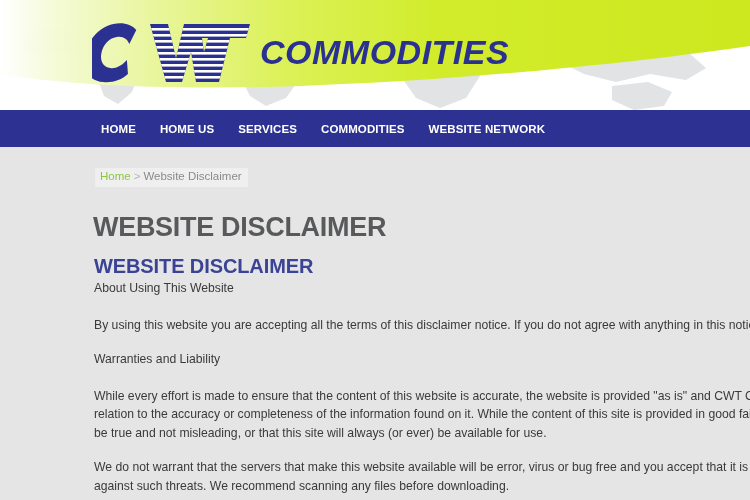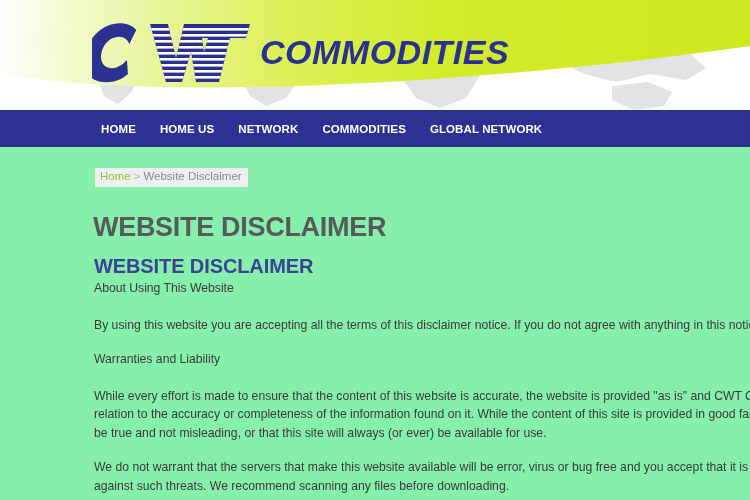--- a/index.html
+++ b/index.html
@@ -268,7 +268,7 @@
     <div class="nav-inner">
       <a class="nav-item" href="#">HOME</a>
       <a class="nav-item" href="#">HOME US</a>
-      <a class="nav-item" href="#">NETWORK</a>
+      <a class="nav-item" href="#">SERVICES</a>
       <a class="nav-item" href="#">COMMODITIES</a>
       <a class="nav-item" href="#">GLOBAL NETWORK</a>
 

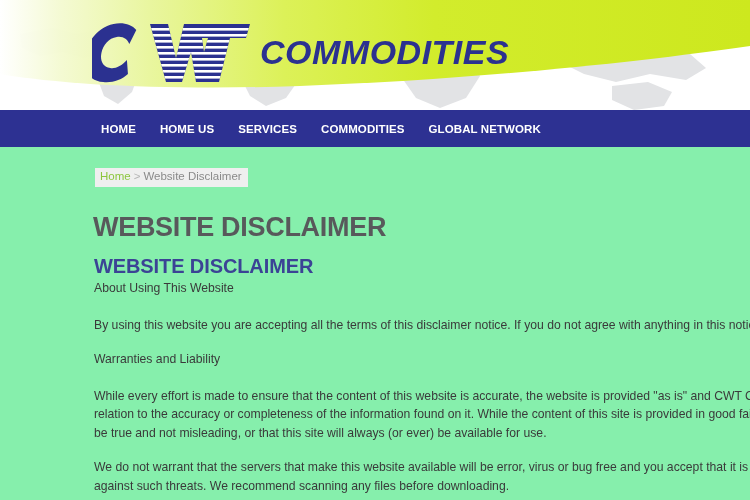--- a/index.html
+++ b/index.html
@@ -270,7 +270,7 @@
       <a class="nav-item" href="#">HOME US</a>
       <a class="nav-item" href="#">SERVICES</a>
       <a class="nav-item" href="#">COMMODITIES</a>
-      <a class="nav-item" href="#">GLOBAL NETWORK</a>
+      <a class="nav-item" href="#">WEBSITE NETWORK</a>
 
     </div>
   </div>

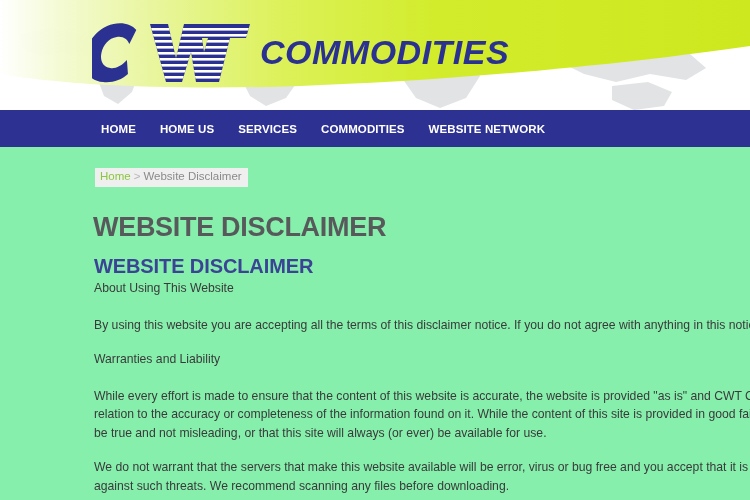--- a/index.html
+++ b/index.html
@@ -118,7 +118,7 @@
     top: 147px;
     width: 750px;
     height: 353px;
-    background: #86efac;
+    background: #e5e5e5;
     overflow: hidden;
   }
 

